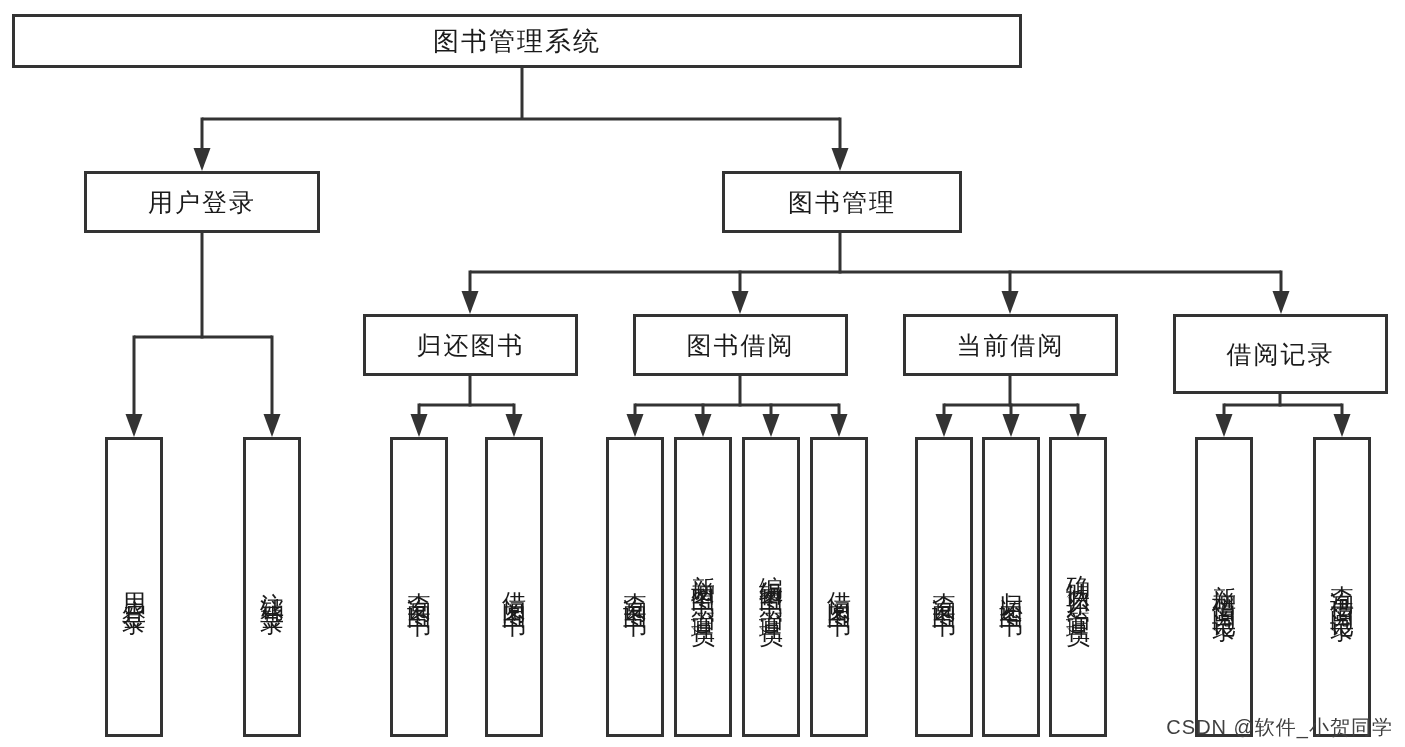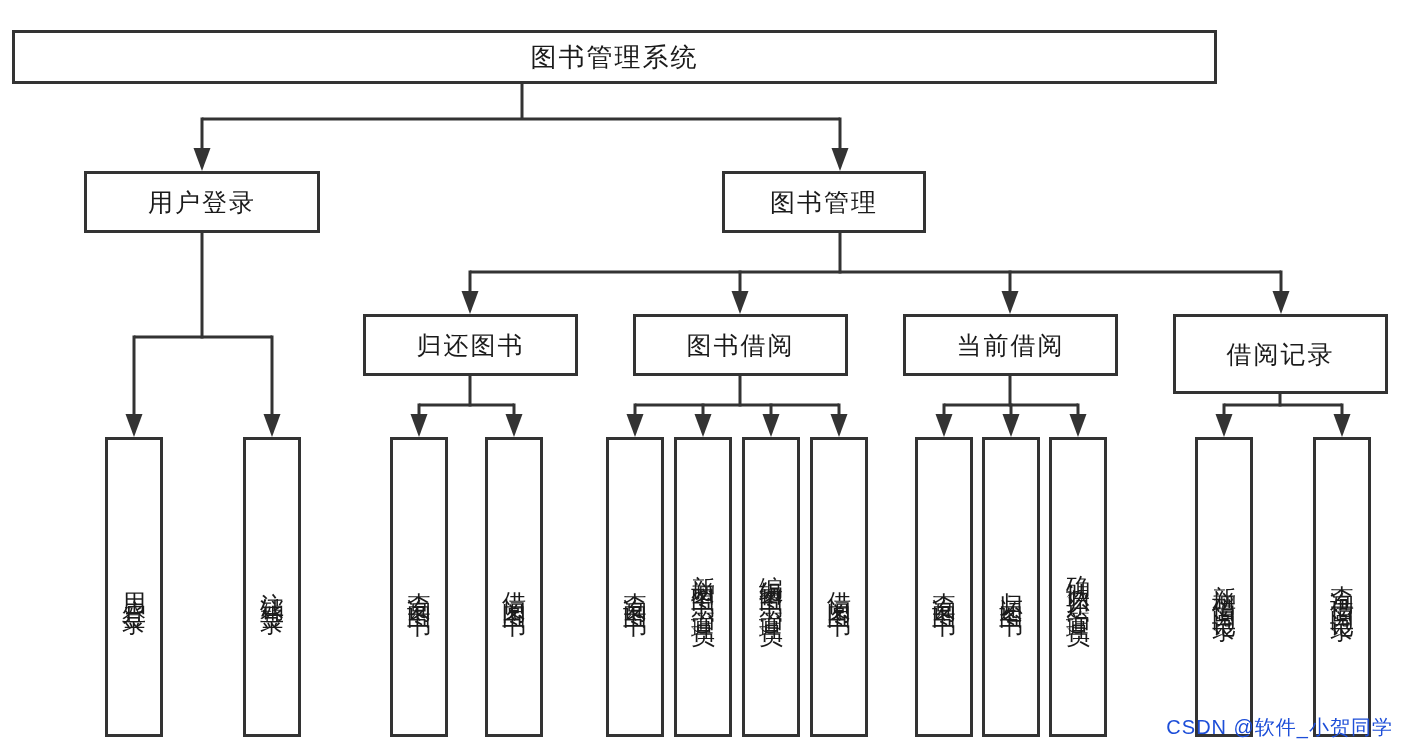--- a/index.html
+++ b/index.html
@@ -100,7 +100,7 @@
     </g>
   </svg>
 
-  <div class="node h root" style="left:12px;top:30px;width:1205px;height:54px">
+  <div class="node h root" style="left:12px;top:14px;width:1010px;height:54px">
     <span>图书管理系统</span>
   </div>
 

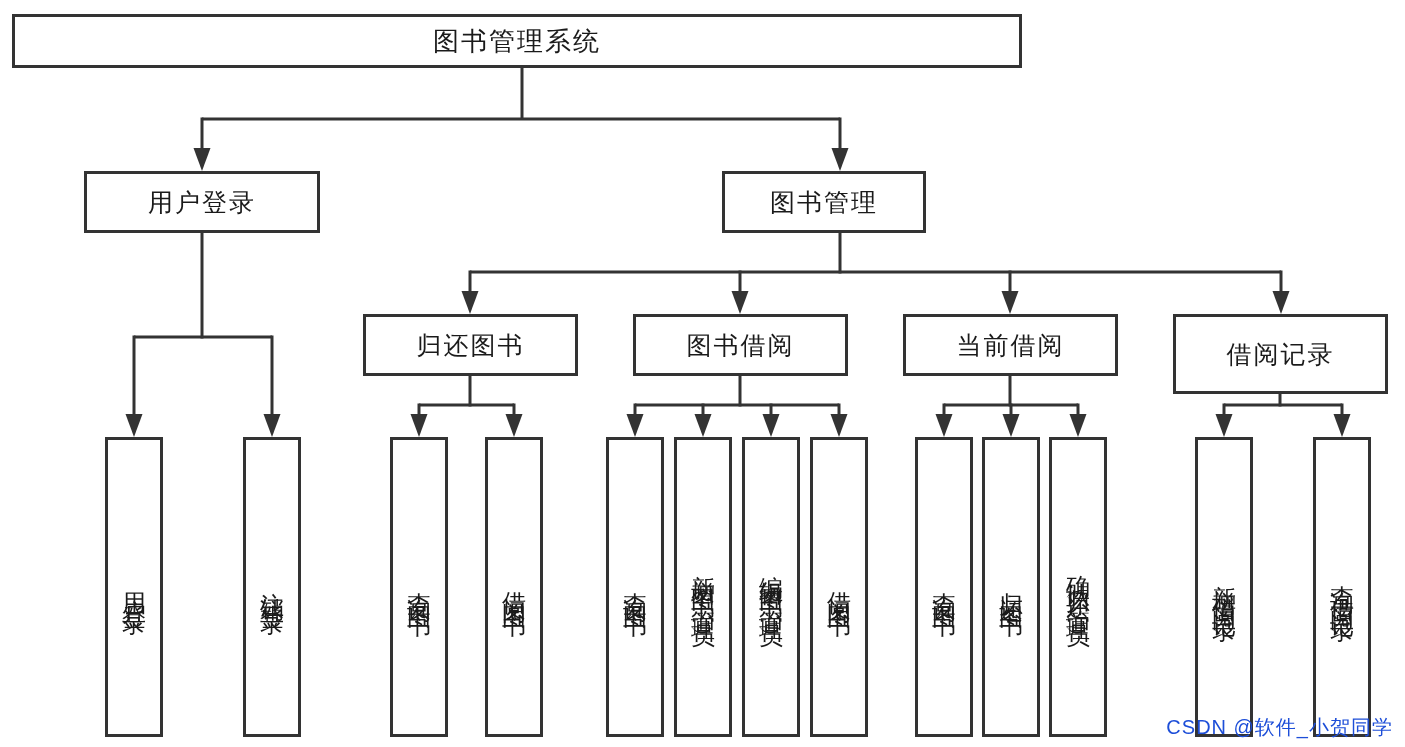--- a/index.html
+++ b/index.html
@@ -107,7 +107,7 @@
   <div class="node h" style="left:84px;top:171px;width:236px;height:62px">
     <span>用户登录</span>
   </div>
-  <div class="node h" style="left:722px;top:171px;width:204px;height:62px">
+  <div class="node h" style="left:722px;top:171px;width:240px;height:62px">
     <span>图书管理</span>
   </div>
 

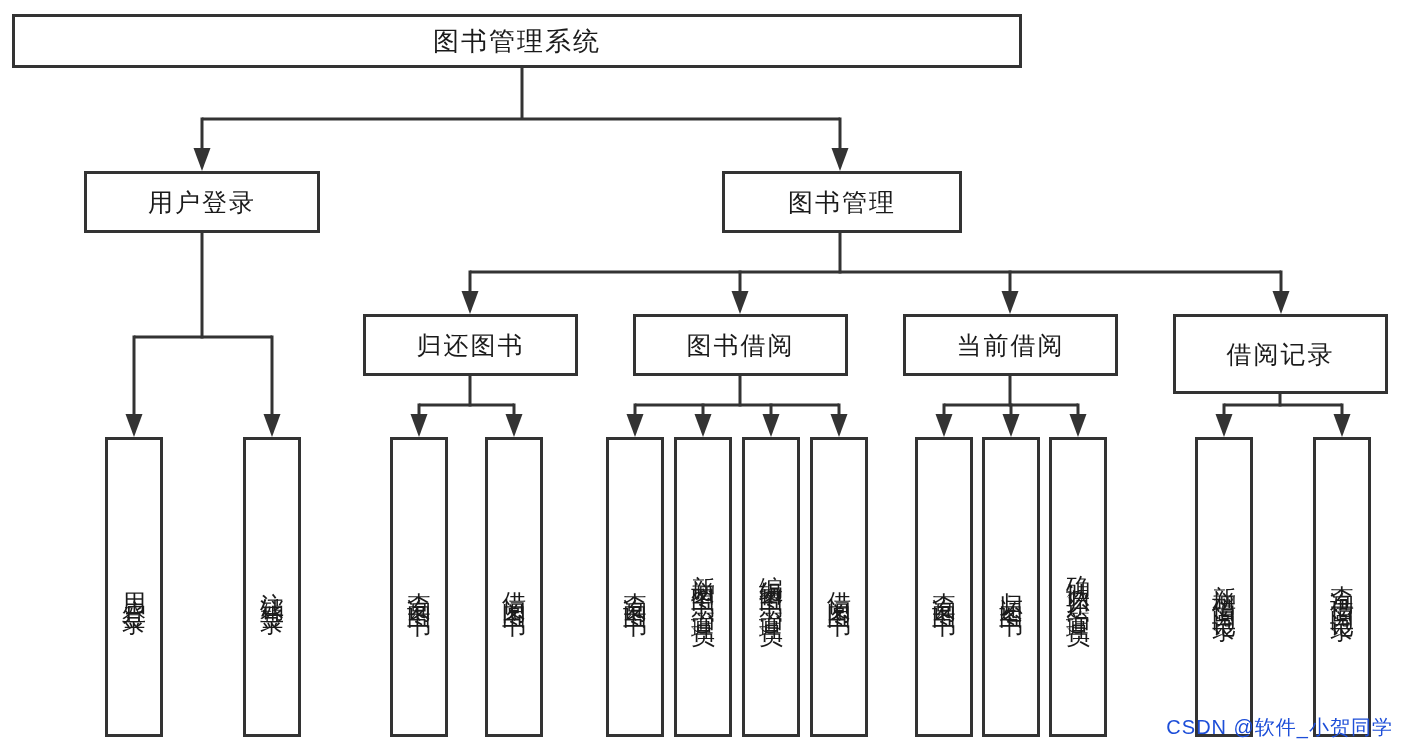--- a/index.html
+++ b/index.html
@@ -23,7 +23,7 @@
   }
   .watermark{
     position:absolute;right:12px;bottom:6px;z-index:10;
-    font-size:20px;color:#1d4ed8;letter-spacing:1px;white-space:nowrap;
+    font-size:20px;color:#404040;letter-spacing:1px;white-space:nowrap;
   }
 </style>
 </head>

